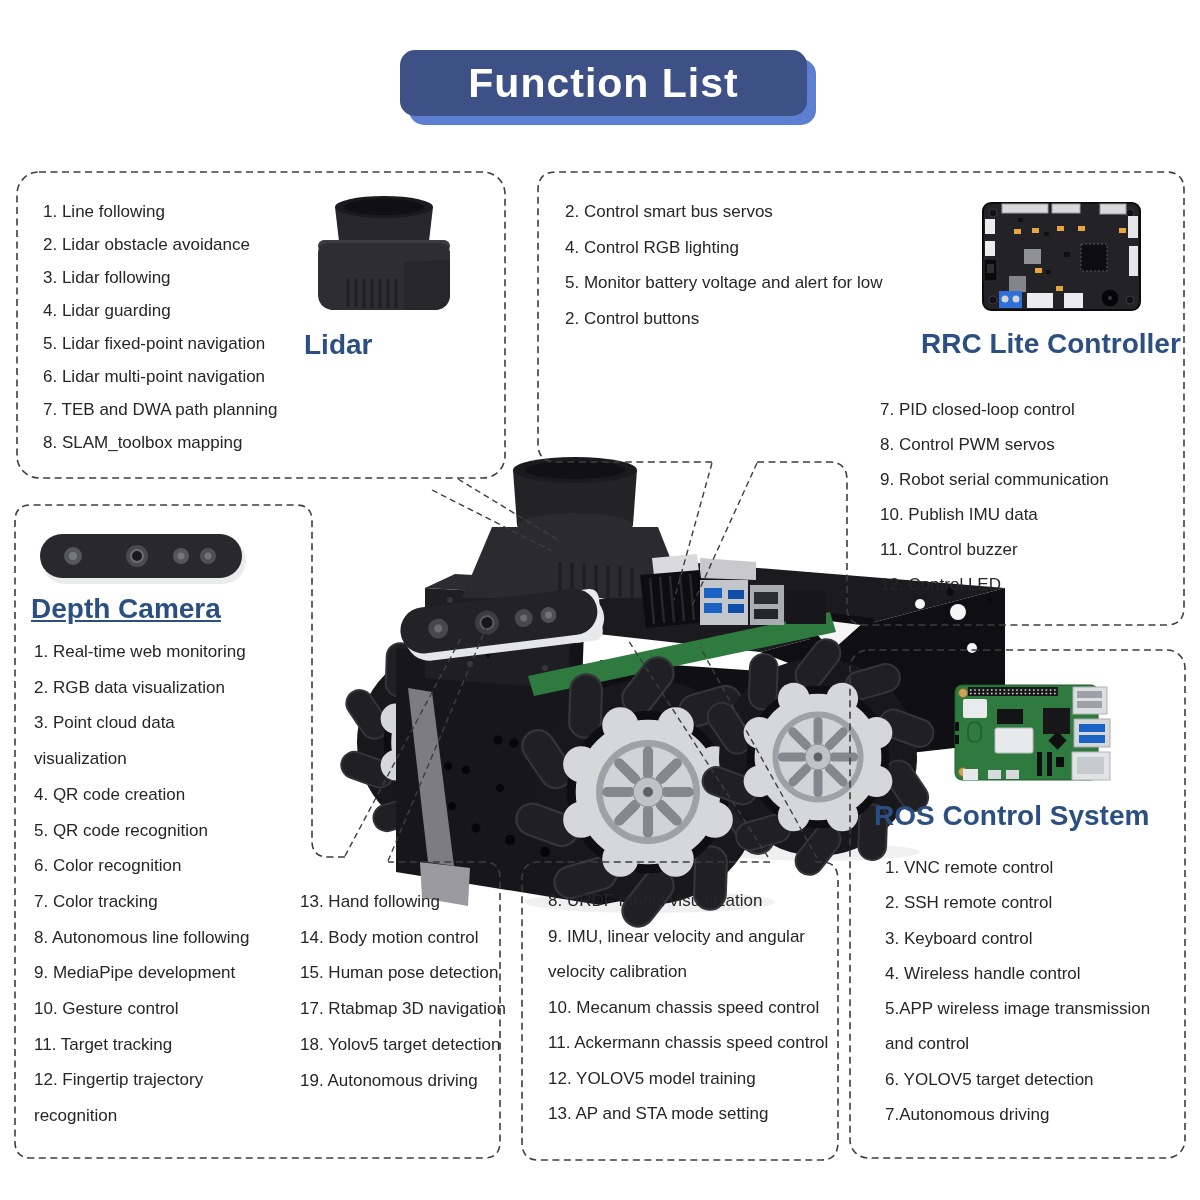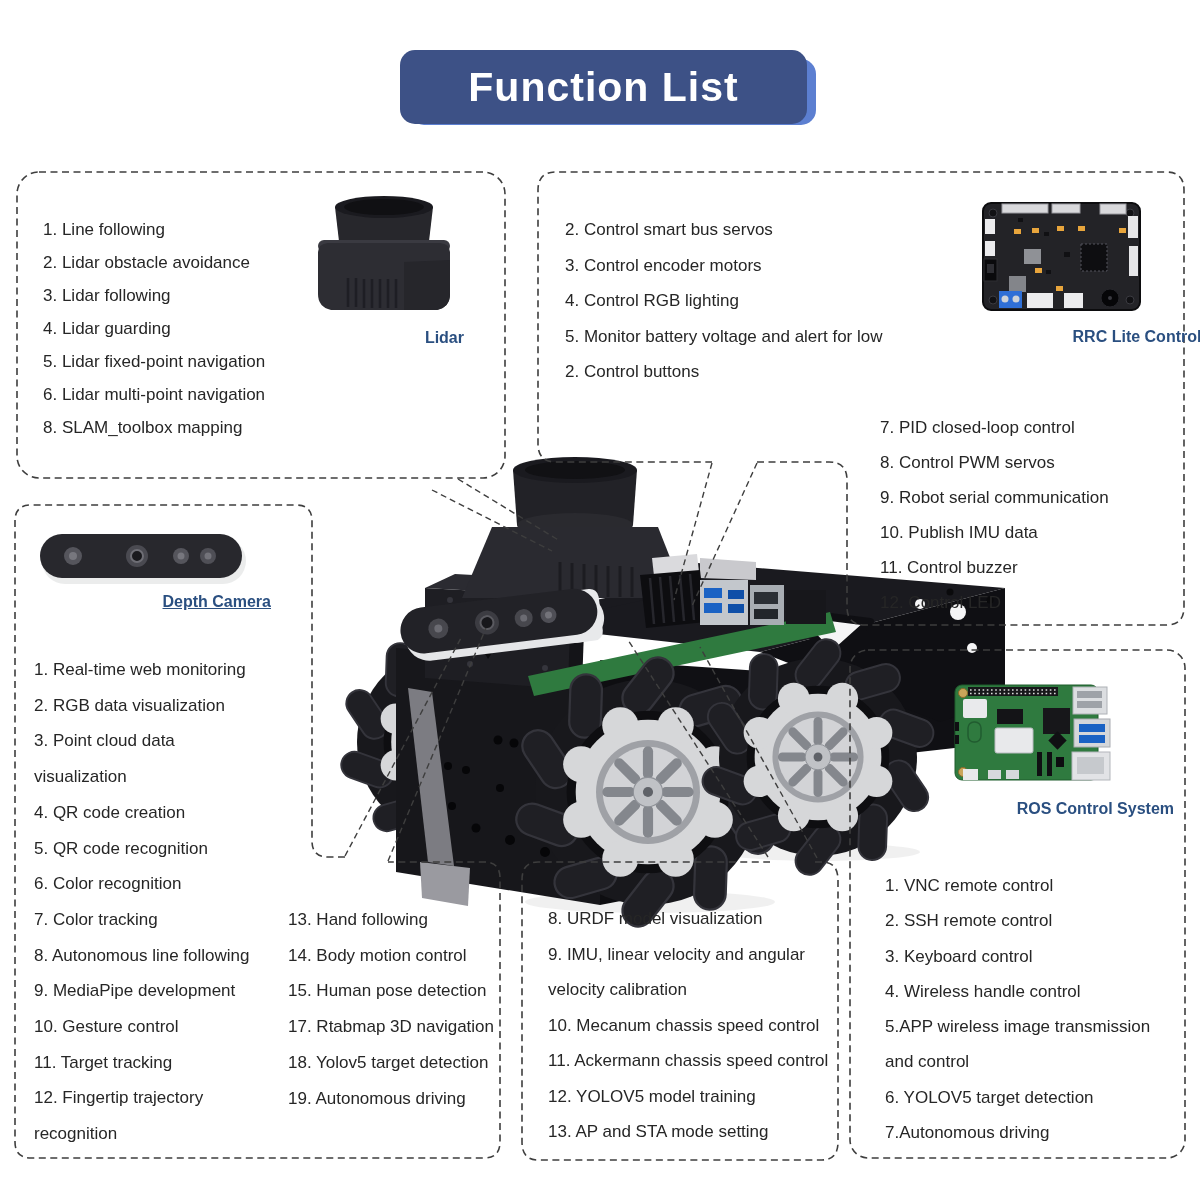--- a/index.html
+++ b/index.html
@@ -15,7 +15,7 @@
     border-radius:15px;background:var(--banner-shadow,#5C7FD1);
   }
   .banner{
-    position:absolute;left:400px;top:50px;width:407px;height:74px;
+    position:absolute;left:400px;top:50px;width:407px;height:66px;
     border-radius:15px;background:var(--banner,#3D5186);
     display:flex;align-items:center;justify-content:center;
     color:#ffffff;font-size:41px;font-weight:bold;letter-spacing:1px;

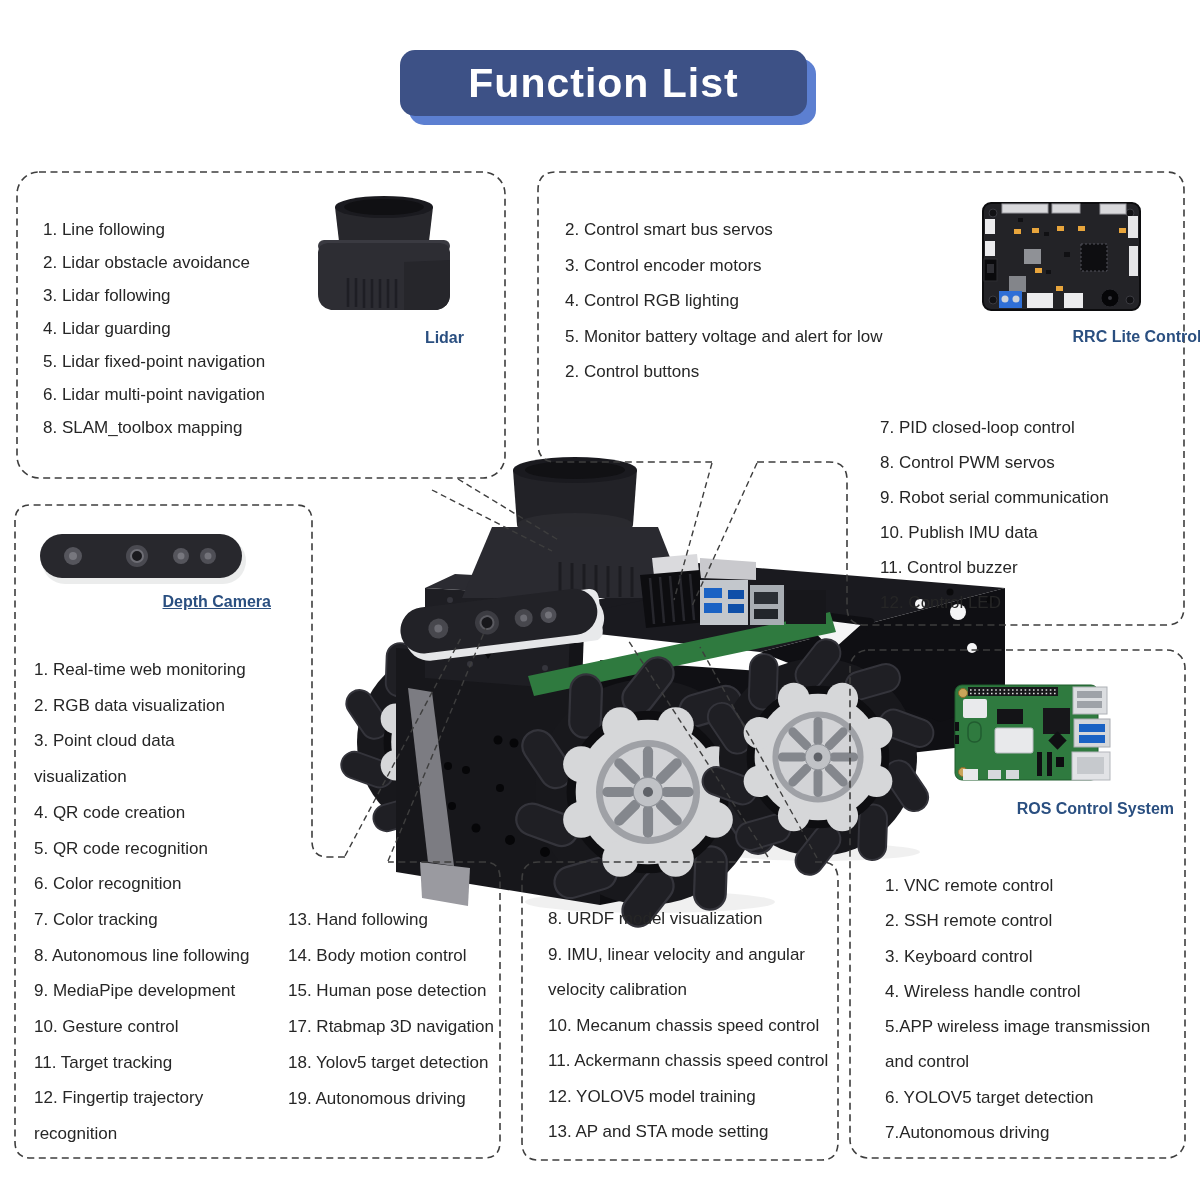--- a/index.html
+++ b/index.html
@@ -30,7 +30,7 @@
   #rrc-label{left:921px;top:328px;width:300px;}
   #ros-label{left:874px;top:800px;width:300px;}
   
-  .flist{position:absolute;font-size:17px;margin-top:18px;}
+  .flist{position:absolute;font-size:17px;}
   .flist .li{line-height:var(--lh);white-space:nowrap;}
   #list-lidar{left:43px;top:195px;--lh:33px;}
   #list-rrc-left{left:565px;top:194px;--lh:35.5px;}

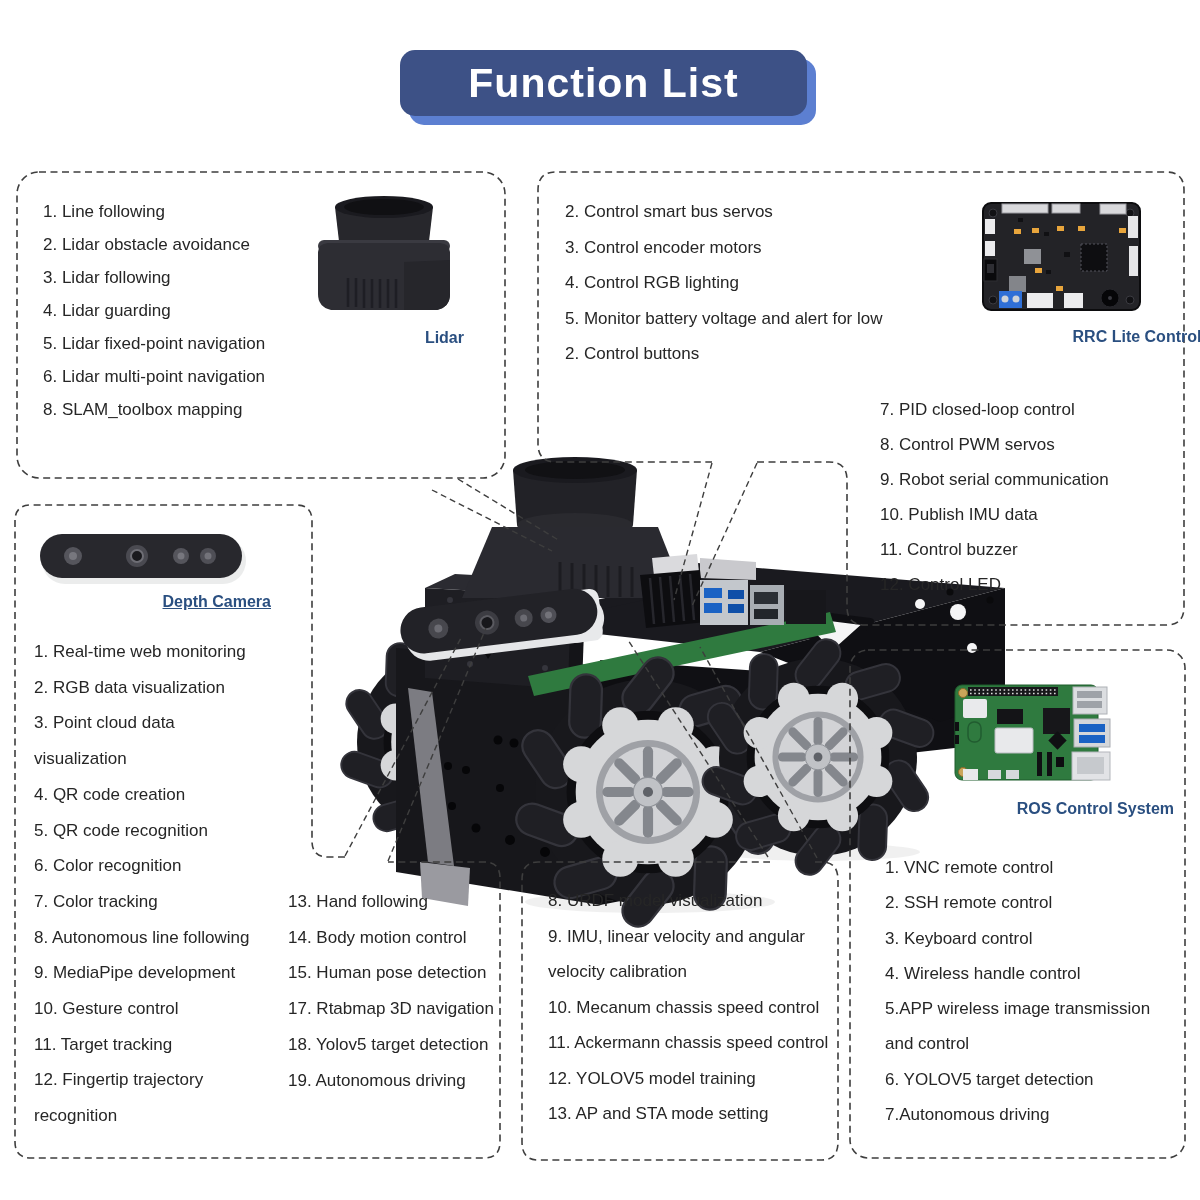--- a/index.html
+++ b/index.html
@@ -304,7 +304,6 @@
   </div>
 <div id="list-rrc-left" class="flist">
     <div class="li">2. Control smart bus servos</div>
-    <div class="li">3.  Control encoder motors</div>
     <div class="li">4. Control RGB lighting</div>
     <div class="li">5. Monitor battery voltage and alert for low</div>
     <div class="li">2. Control buttons</div>

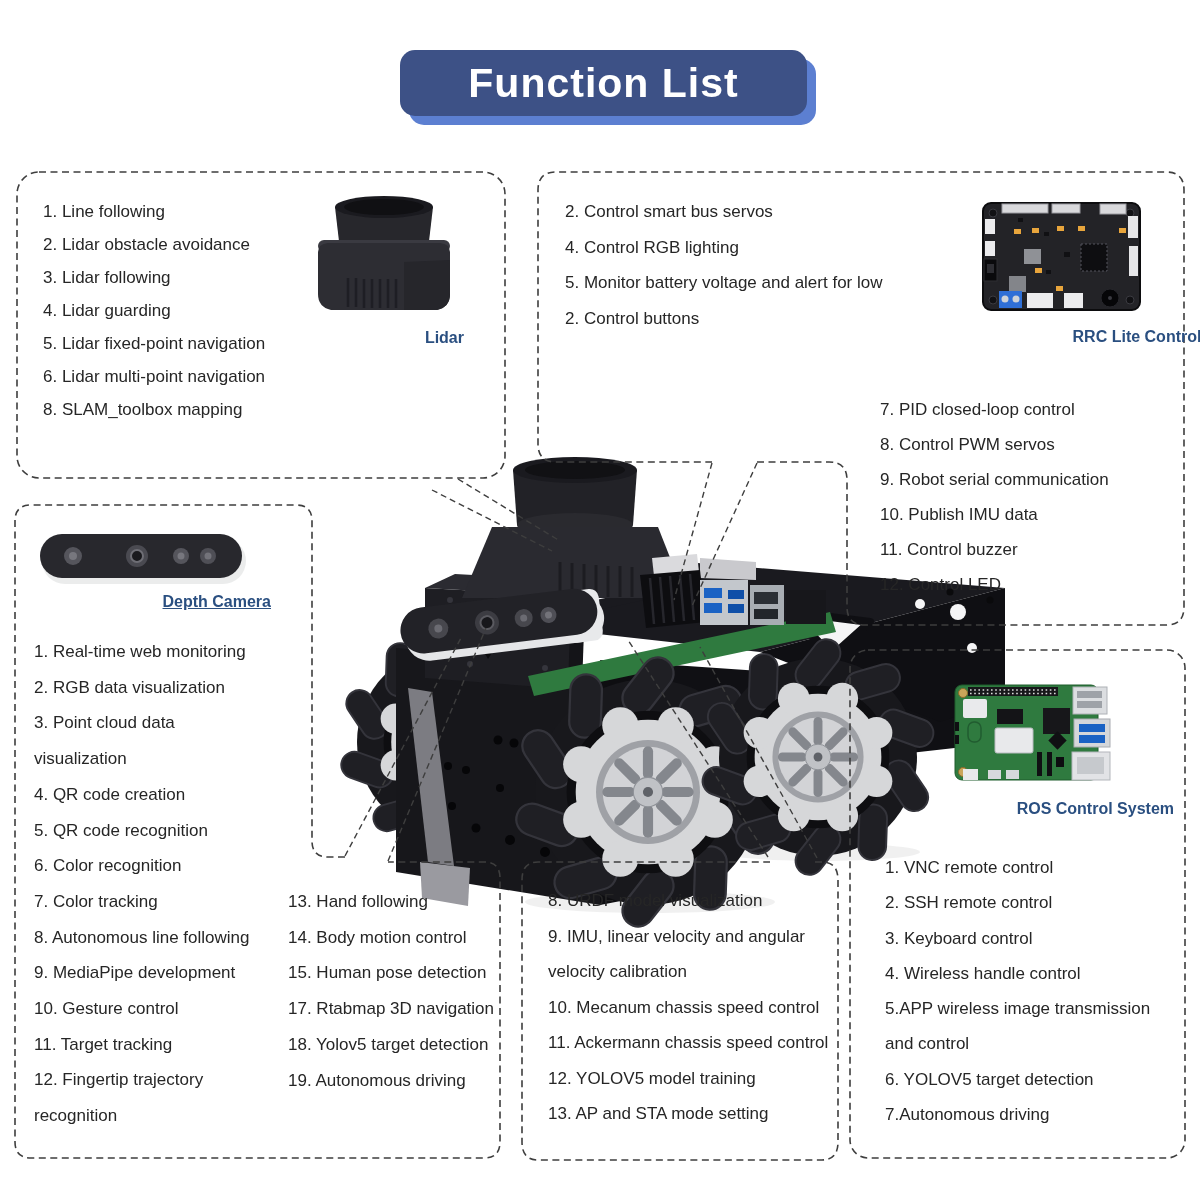--- a/index.html
+++ b/index.html
@@ -22,8 +22,8 @@
   }
   
   .sec-label{
-    position:absolute;font-weight:bold;font-size:16px;
-    color:var(--label,#2A4F80);text-align:right;white-space:nowrap;
+    position:absolute;font-weight:bold;font-size:28px;
+    color:var(--label,#2A4F80);text-align:left;white-space:nowrap;
   }
   #lidar-label{left:304px;top:329px;width:160px;}
   #depth-label{left:31px;top:593px;width:240px;text-decoration:underline;}

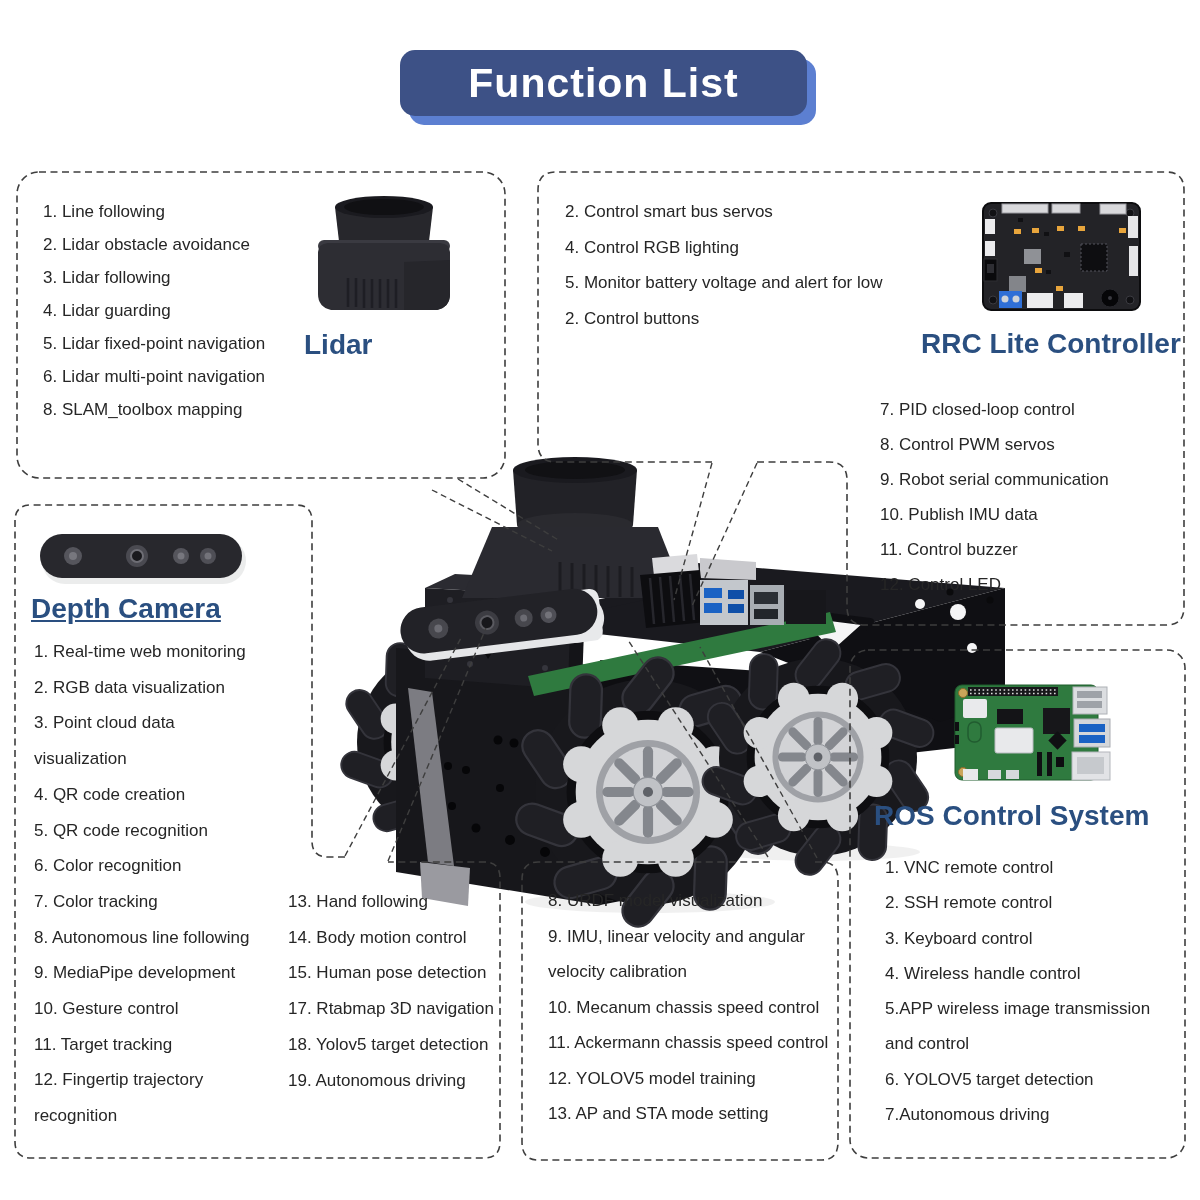--- a/index.html
+++ b/index.html
@@ -300,6 +300,7 @@
     <div class="li">4. Lidar guarding</div>
     <div class="li">5. Lidar fixed-point navigation</div>
     <div class="li">6. Lidar multi-point navigation</div>
+    <div class="li">7. TEB and DWA path planning</div>
     <div class="li">8. SLAM_toolbox mapping</div>
   </div>
 <div id="list-rrc-left" class="flist">

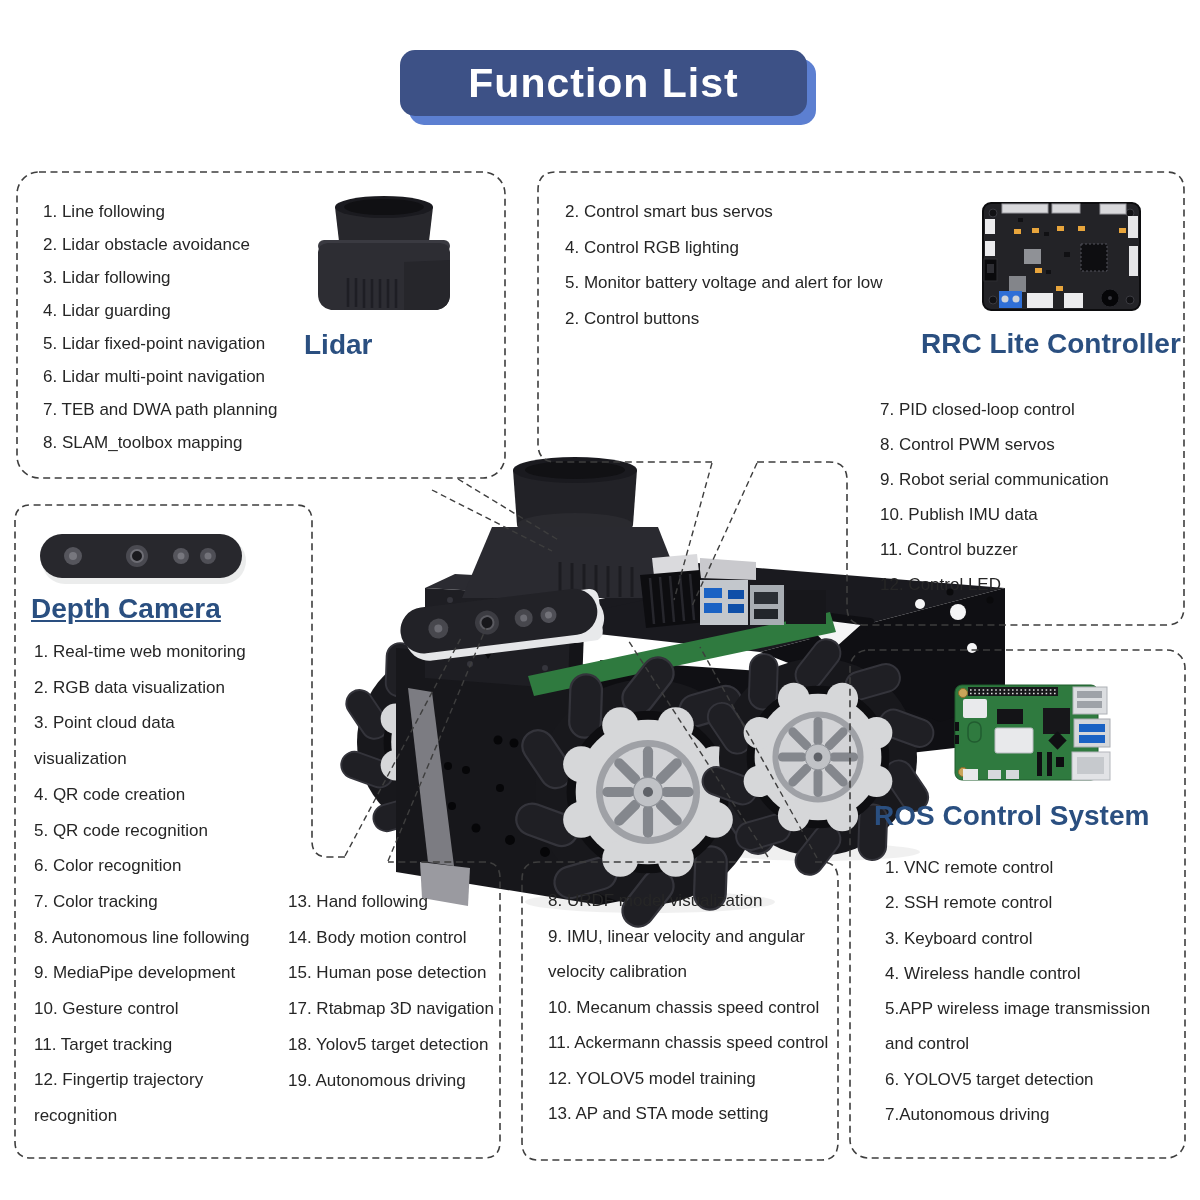--- a/index.html
+++ b/index.html
@@ -36,7 +36,7 @@
   #list-rrc-left{left:565px;top:194px;--lh:35.5px;}
   #list-rrc-right{left:880px;top:392px;--lh:35px;}
   #list-depth{left:34px;top:634px;--lh:35.7px;}
-  #list-mid{left:288px;top:884px;--lh:35.7px;}
+  #list-mid{left:300px;top:884px;--lh:35.7px;}
   #list-chassis{left:548px;top:883px;--lh:35.5px;}
   #list-ros{left:885px;top:850px;--lh:35.3px;}
 </style>

